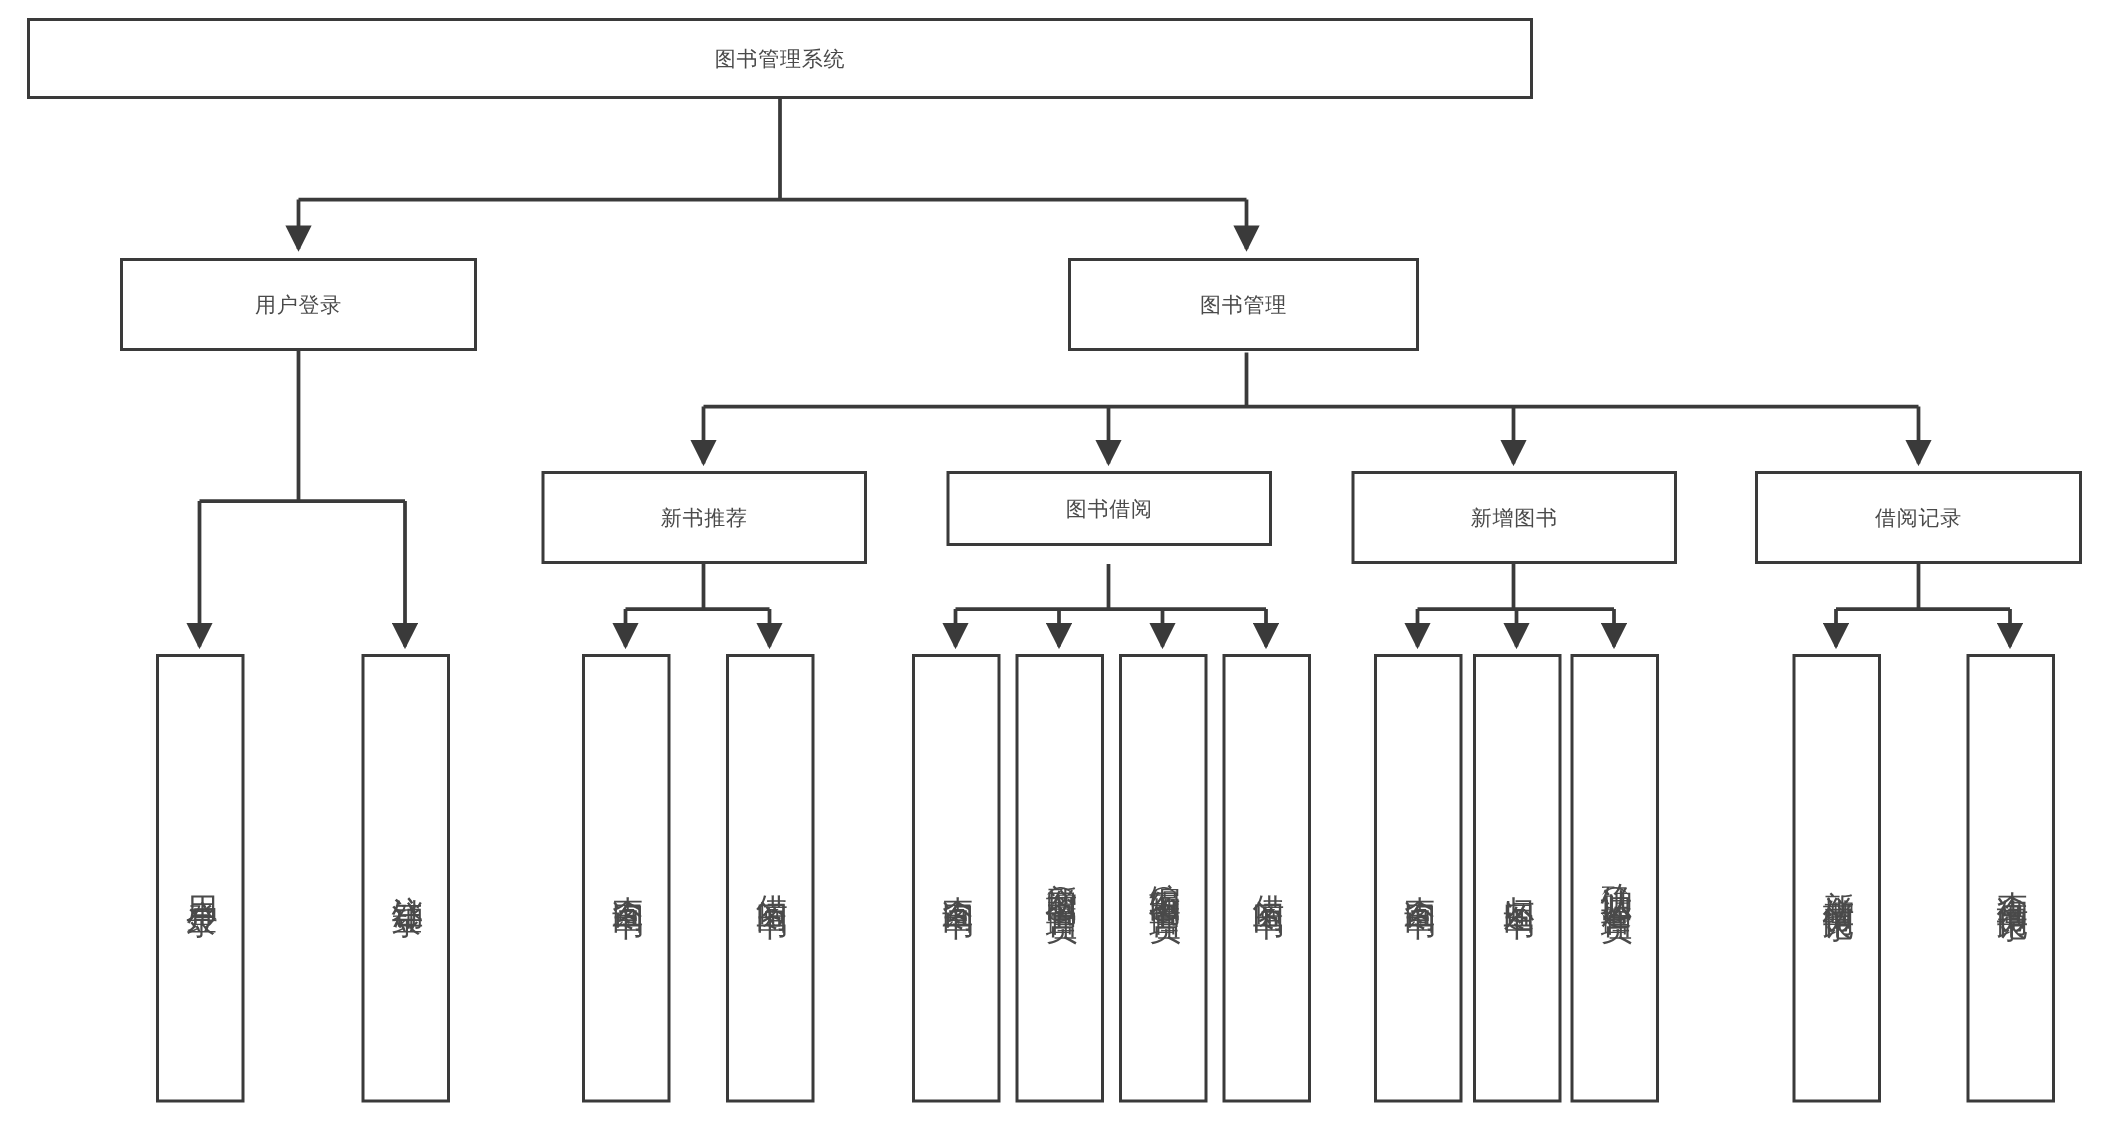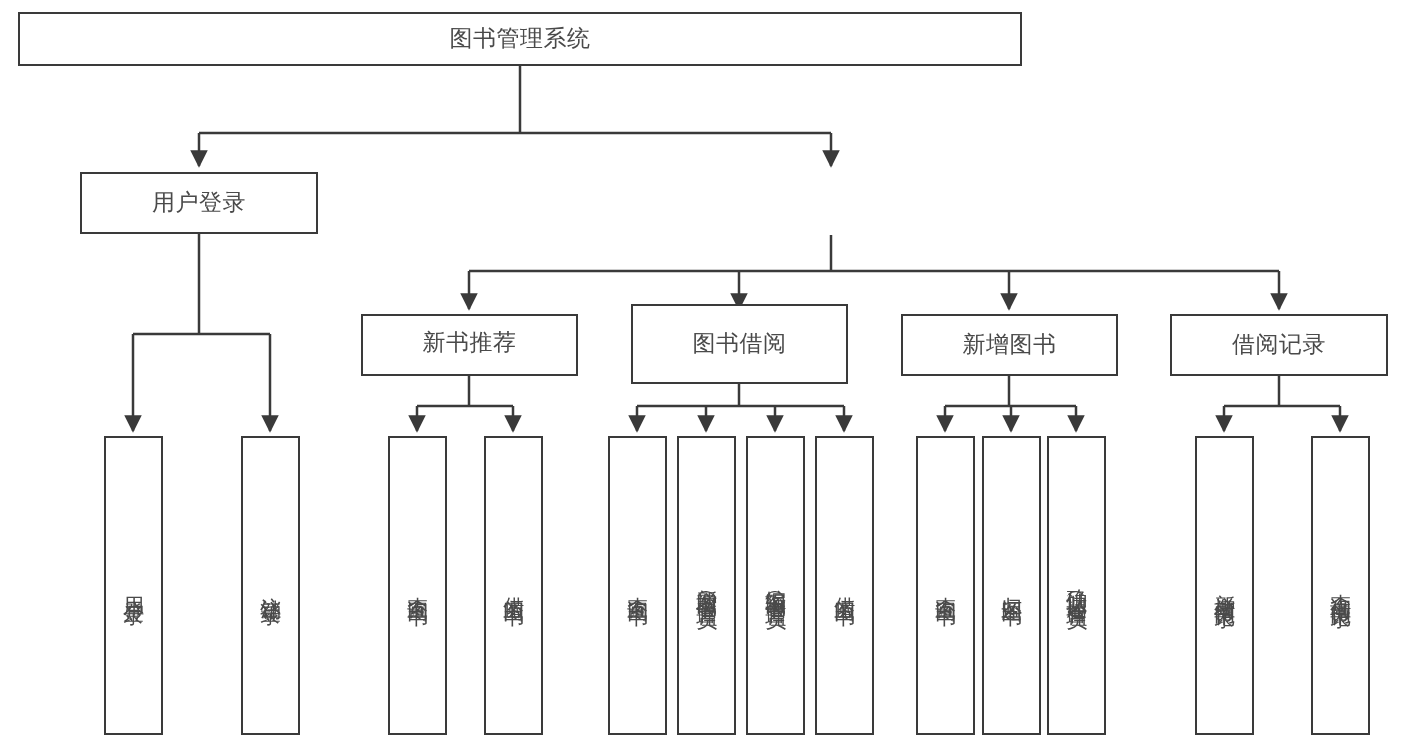--- a/index.html
+++ b/index.html
@@ -38,7 +38,7 @@
     letter-spacing: 0.5px;
   }
   .node.h {
-    font-size: 23px;
+    font-size: 14px;
     line-height: 1.2;
   }
   .node.v {

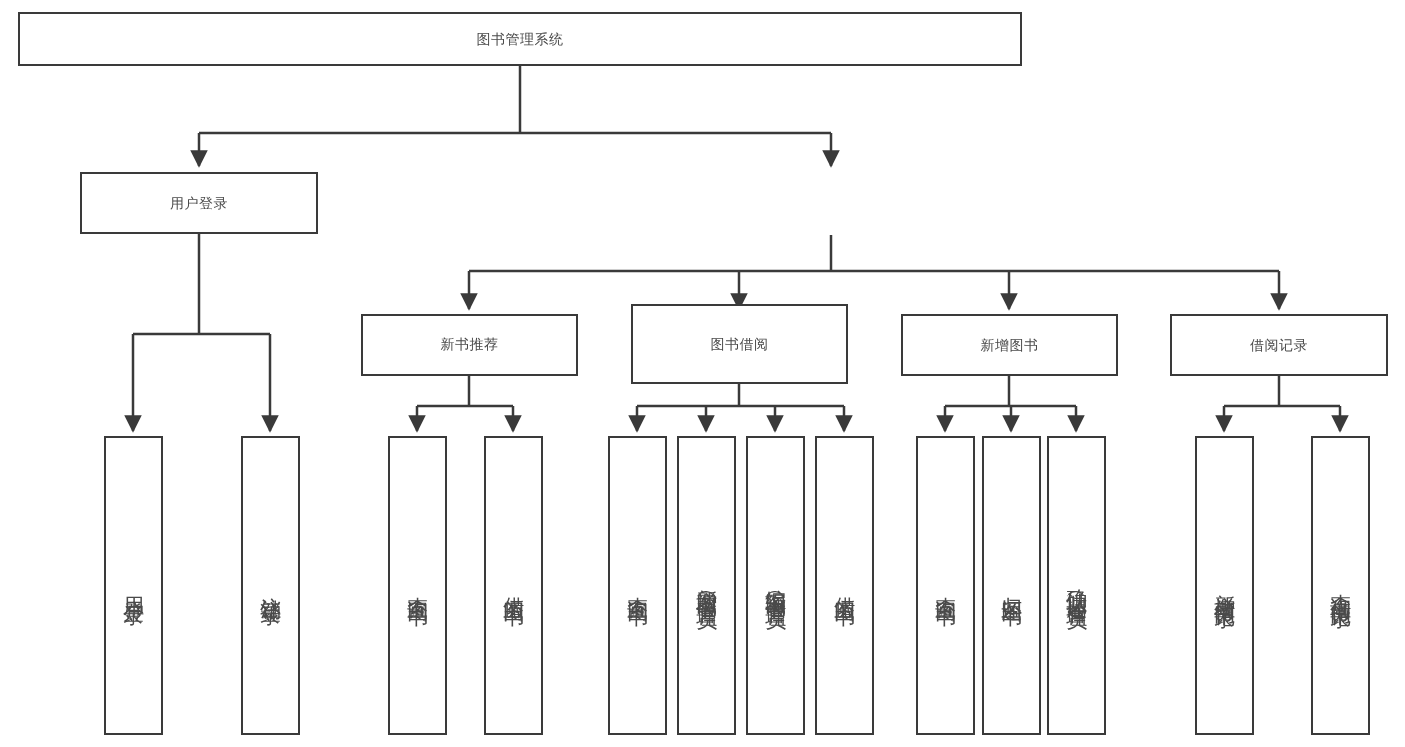--- a/index.html
+++ b/index.html
@@ -122,6 +122,9 @@
   <div class="node h" style="left:80px; top:172px; width:238px; height:62px;">
     <span>用户登录</span>
   </div>
+  <div class="node h" style="left:712px; top:172px; width:234px; height:62px;">
+    <span>图书管理</span>
+  </div>
 
   <div class="node h" style="left:361px; top:314px; width:217px; height:62px;font-family:Liberation Mono, monospace;">
     <span>新书推荐</span>

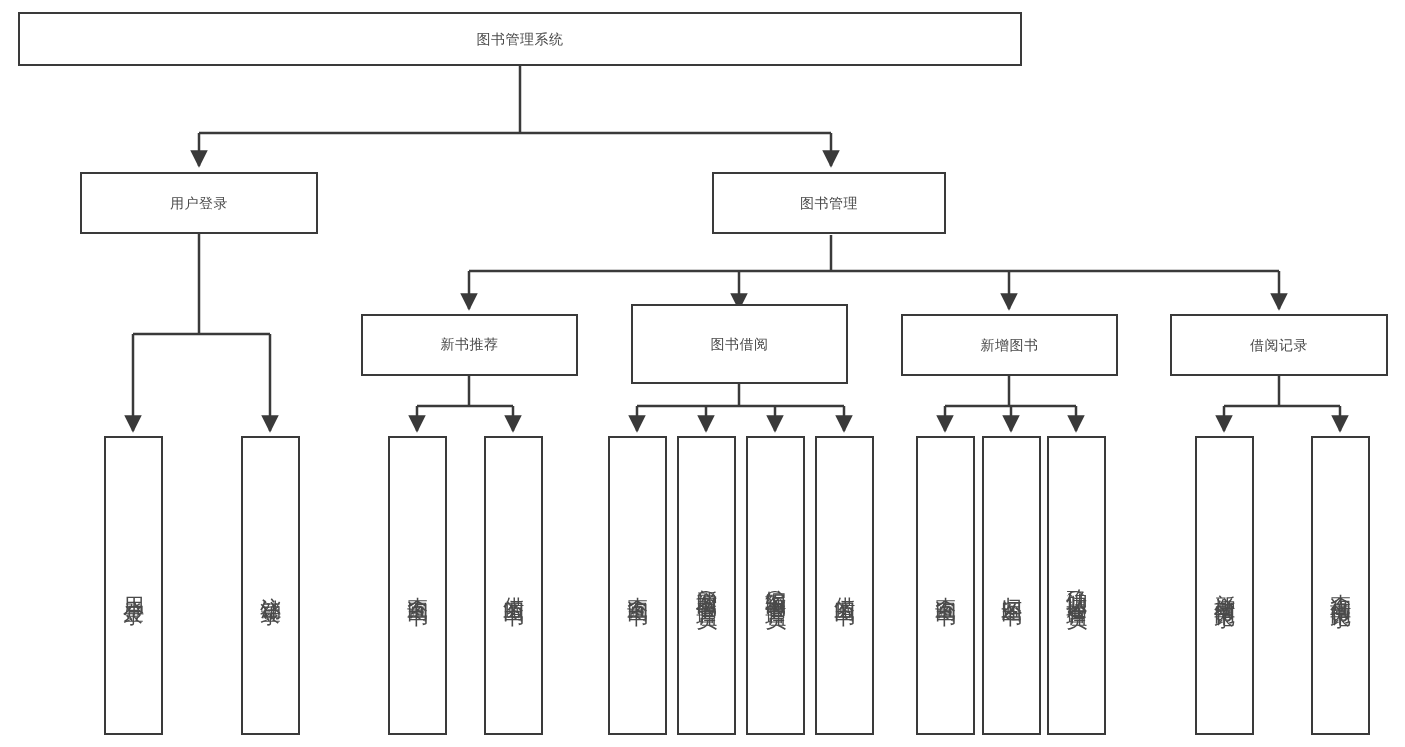--- a/index.html
+++ b/index.html
@@ -126,7 +126,7 @@
     <span>图书管理</span>
   </div>
 
-  <div class="node h" style="left:361px; top:314px; width:217px; height:62px;font-family:Liberation Mono, monospace;">
+  <div class="node h" style="left:361px; top:314px; width:217px; height:62px;">
     <span>新书推荐</span>
   </div>
   <div class="node h" style="left:631px; top:304px; width:217px; height:80px;">

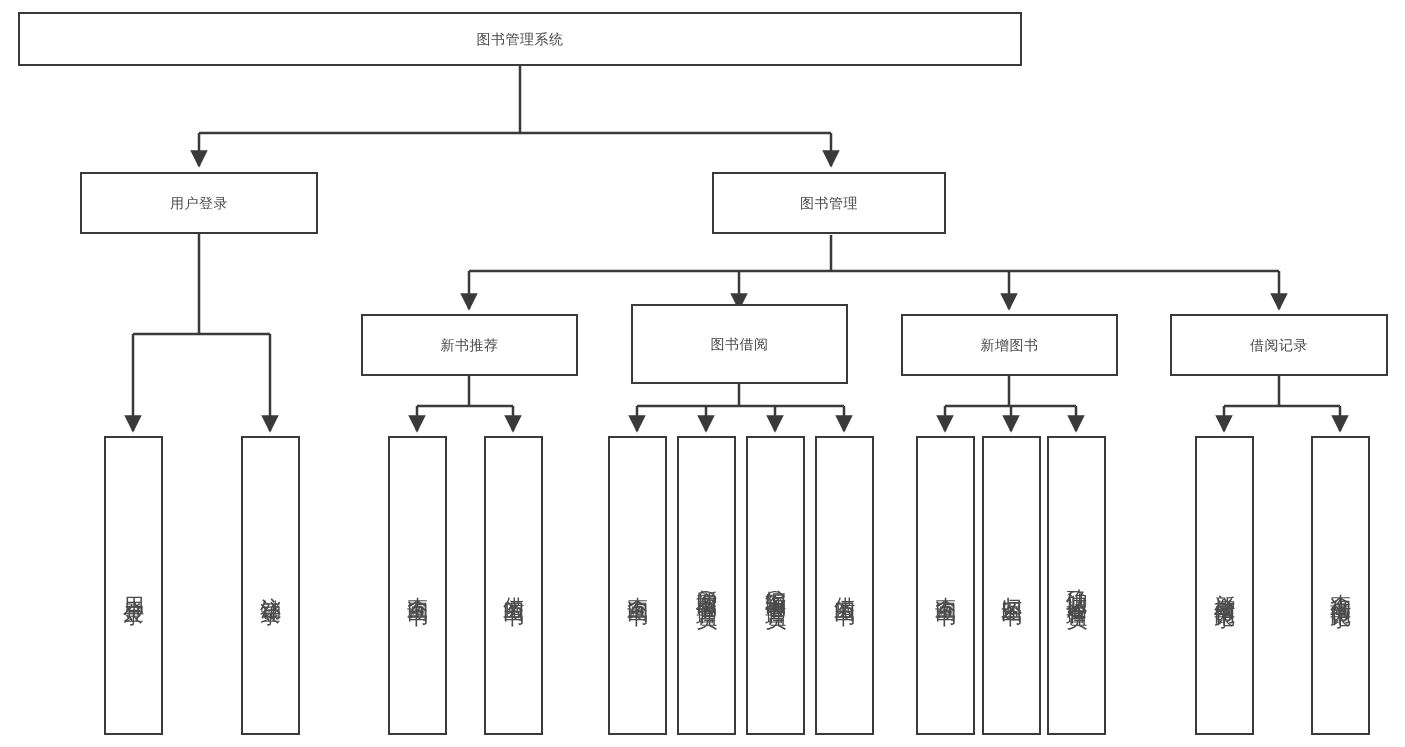--- a/index.html
+++ b/index.html
@@ -129,7 +129,7 @@
   <div class="node h" style="left:361px; top:314px; width:217px; height:62px;">
     <span>新书推荐</span>
   </div>
-  <div class="node h" style="left:631px; top:304px; width:217px; height:80px;">
+  <div class="node h" style="left:631px; top:314px; width:217px; height:50px;">
     <span>图书借阅</span>
   </div>
   <div class="node h" style="left:901px; top:314px; width:217px; height:62px;">

